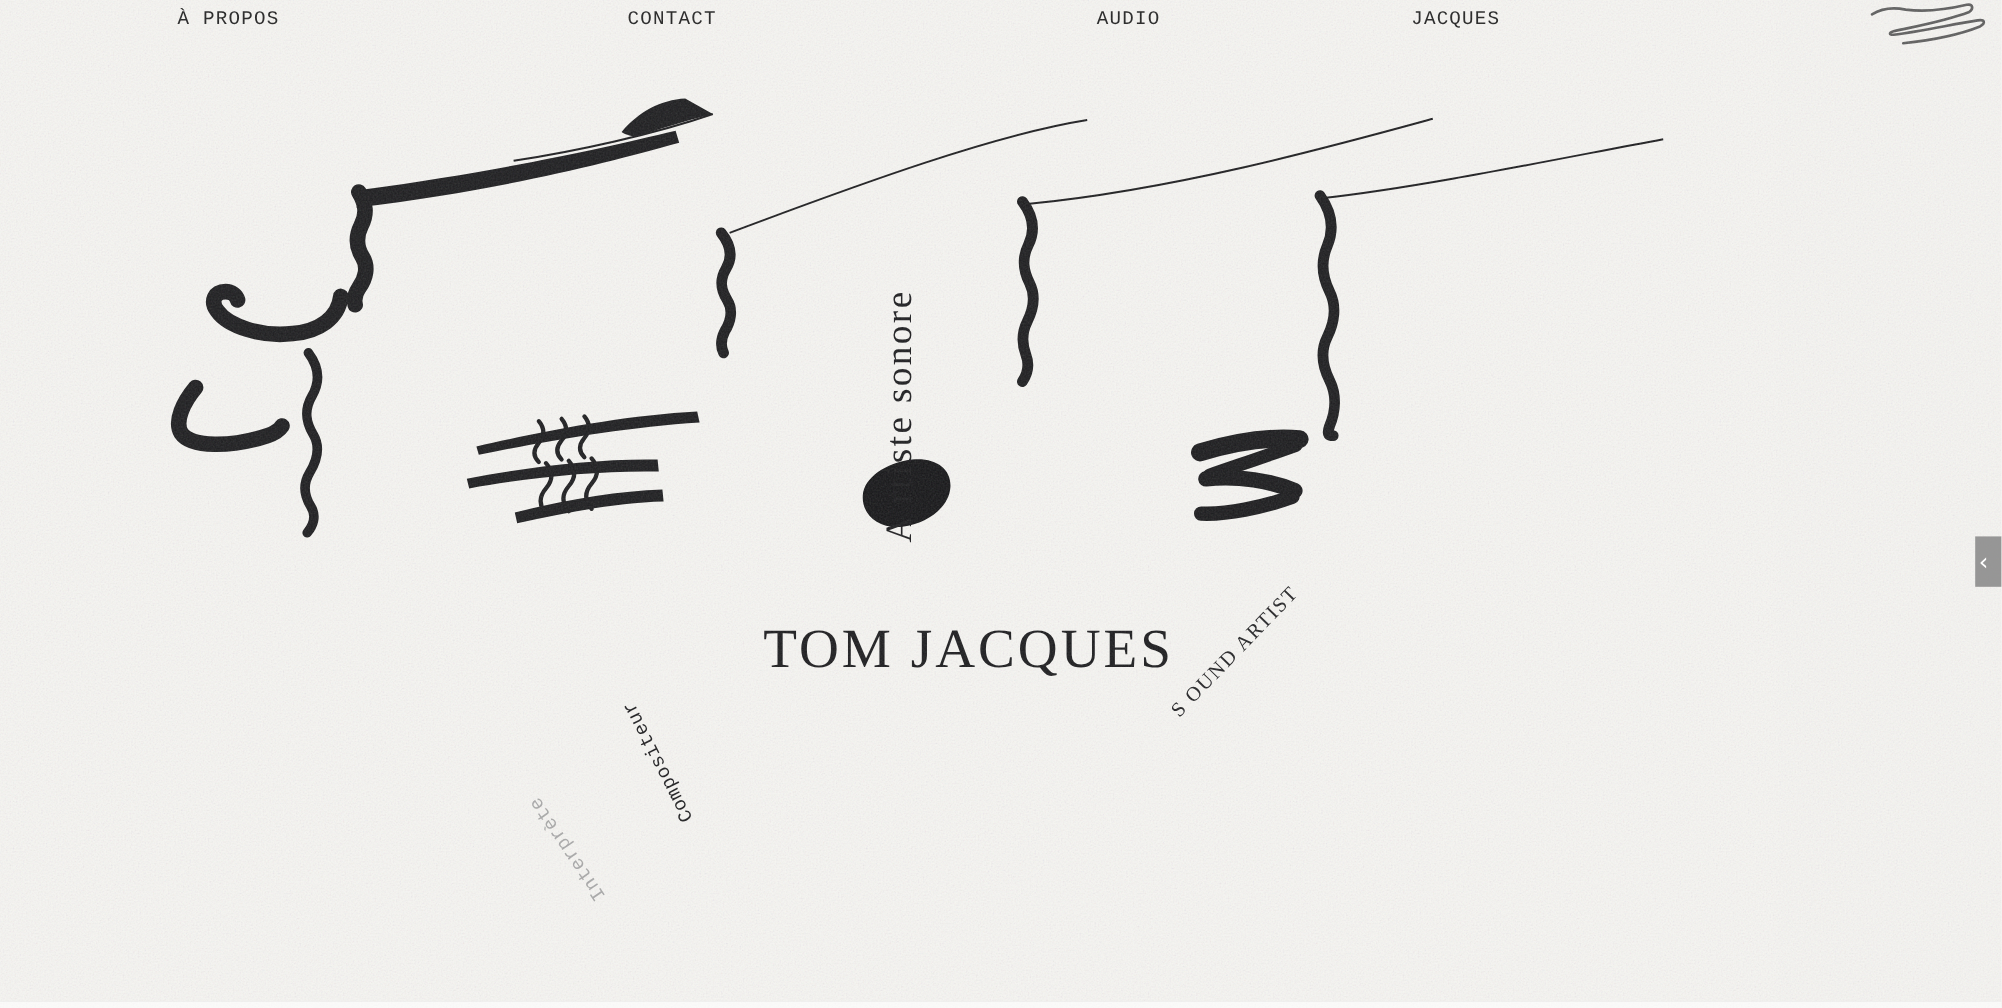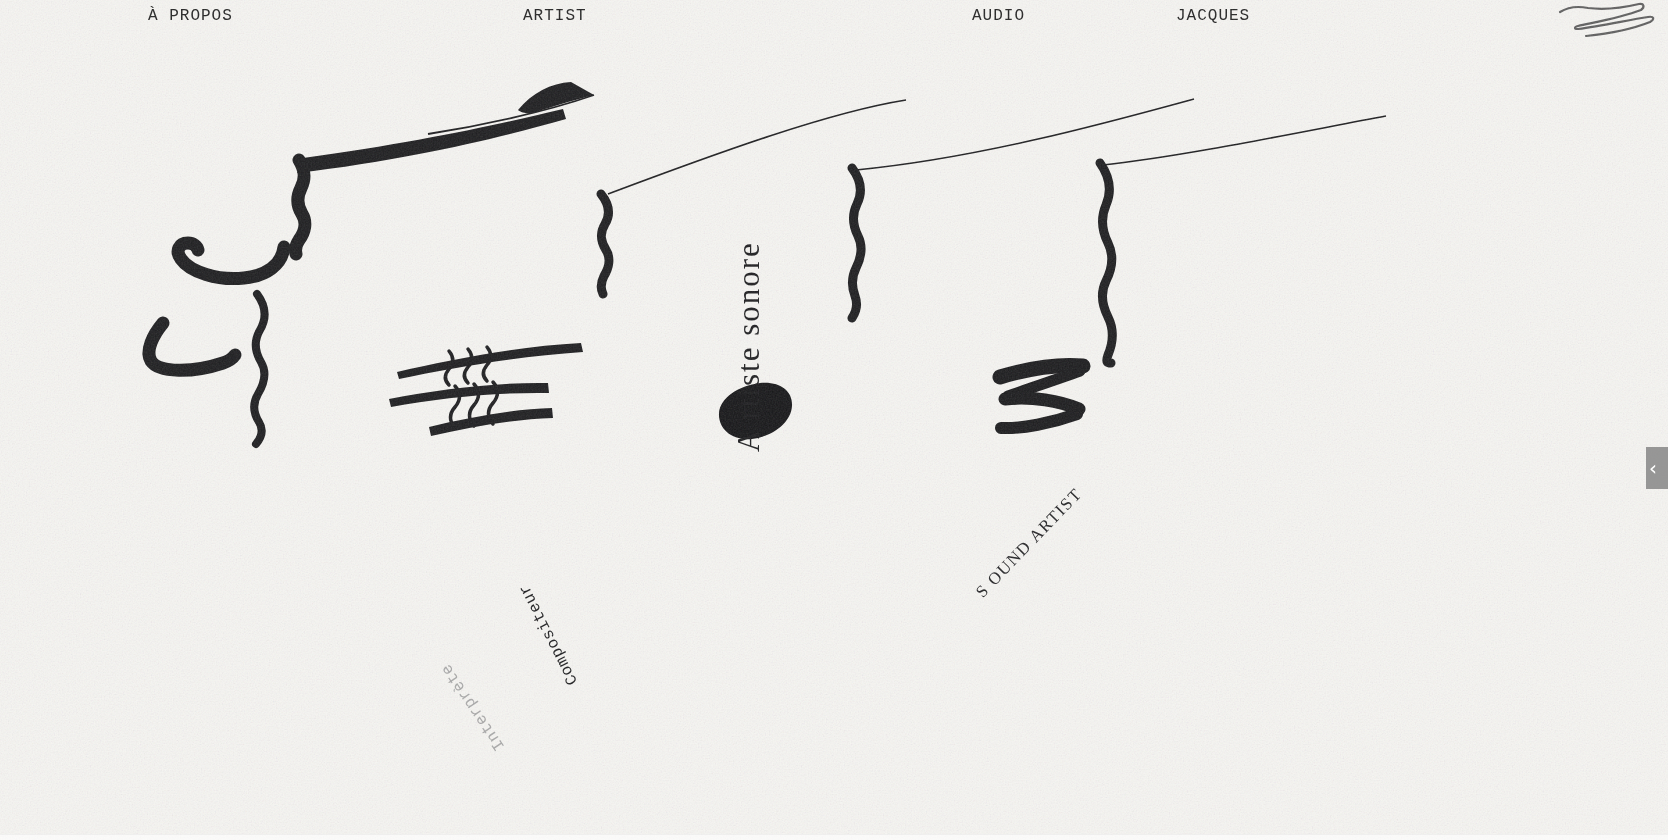--- a/index.html
+++ b/index.html
@@ -95,7 +95,7 @@
 <div class="stage">
 
   <a class="nav-link" id="nav-apropos">À PROPOS</a>
-  <a class="nav-link" id="nav-projets">ARTIST</a>
+  <a class="nav-link" id="nav-projets">CONTACT</a>
   <a class="nav-link" id="nav-audio">AUDIO</a>
   <a class="nav-link" id="nav-contact">JACQUES</a>
 

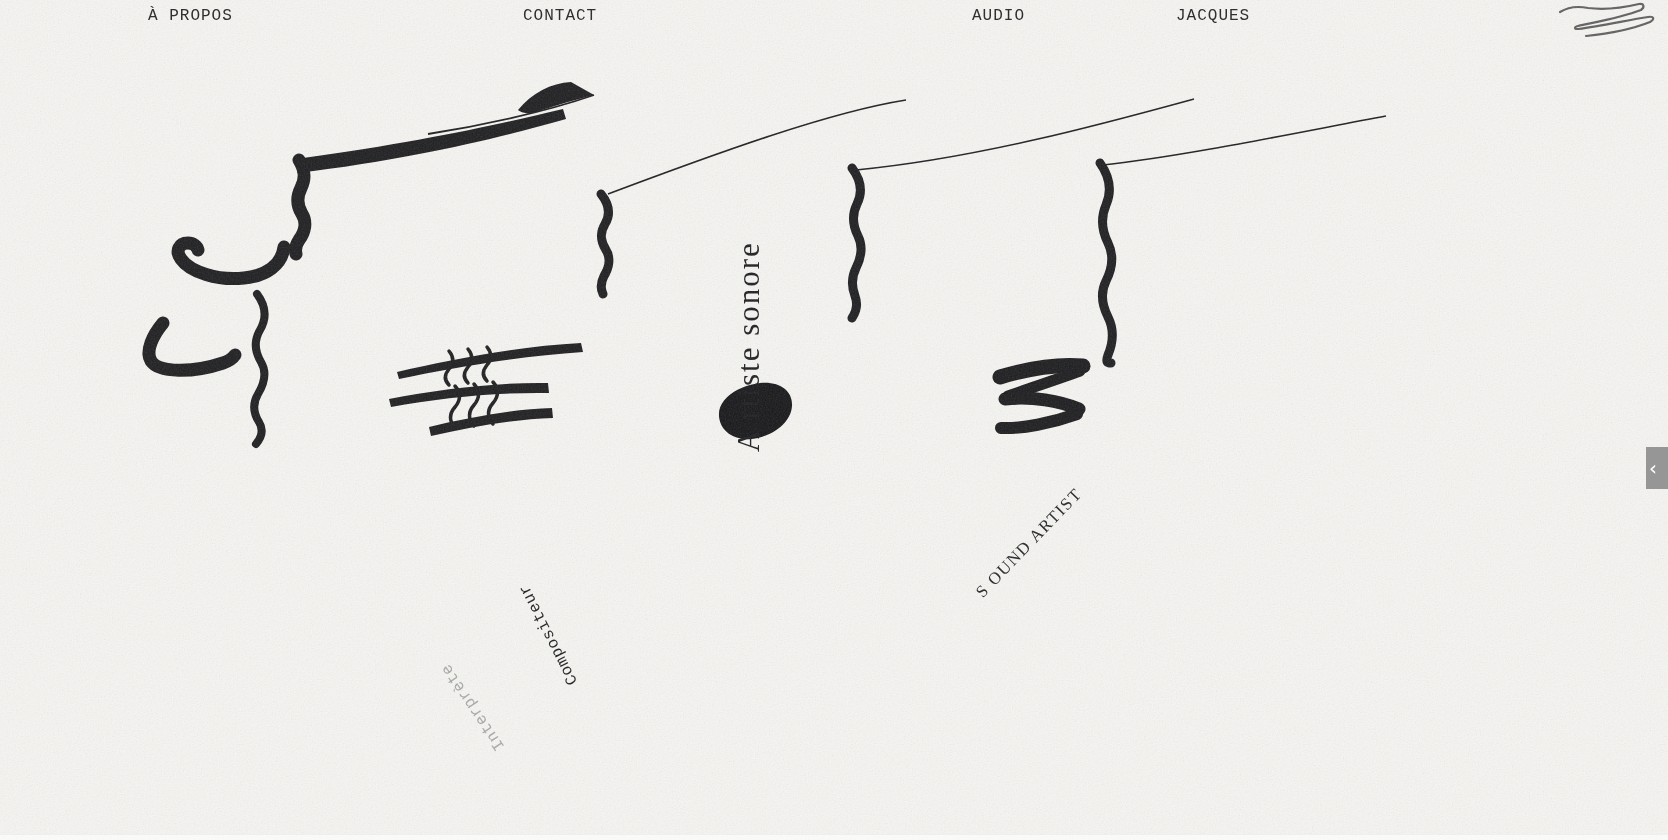--- a/index.html
+++ b/index.html
@@ -20,7 +20,7 @@
   }
   #nav-apropos{left:148px}
   #nav-projets{left:523px}
-  #nav-audio{left:972px}
+  #nav-audio{left:914px}
   #nav-contact{left:1176px}
 
   

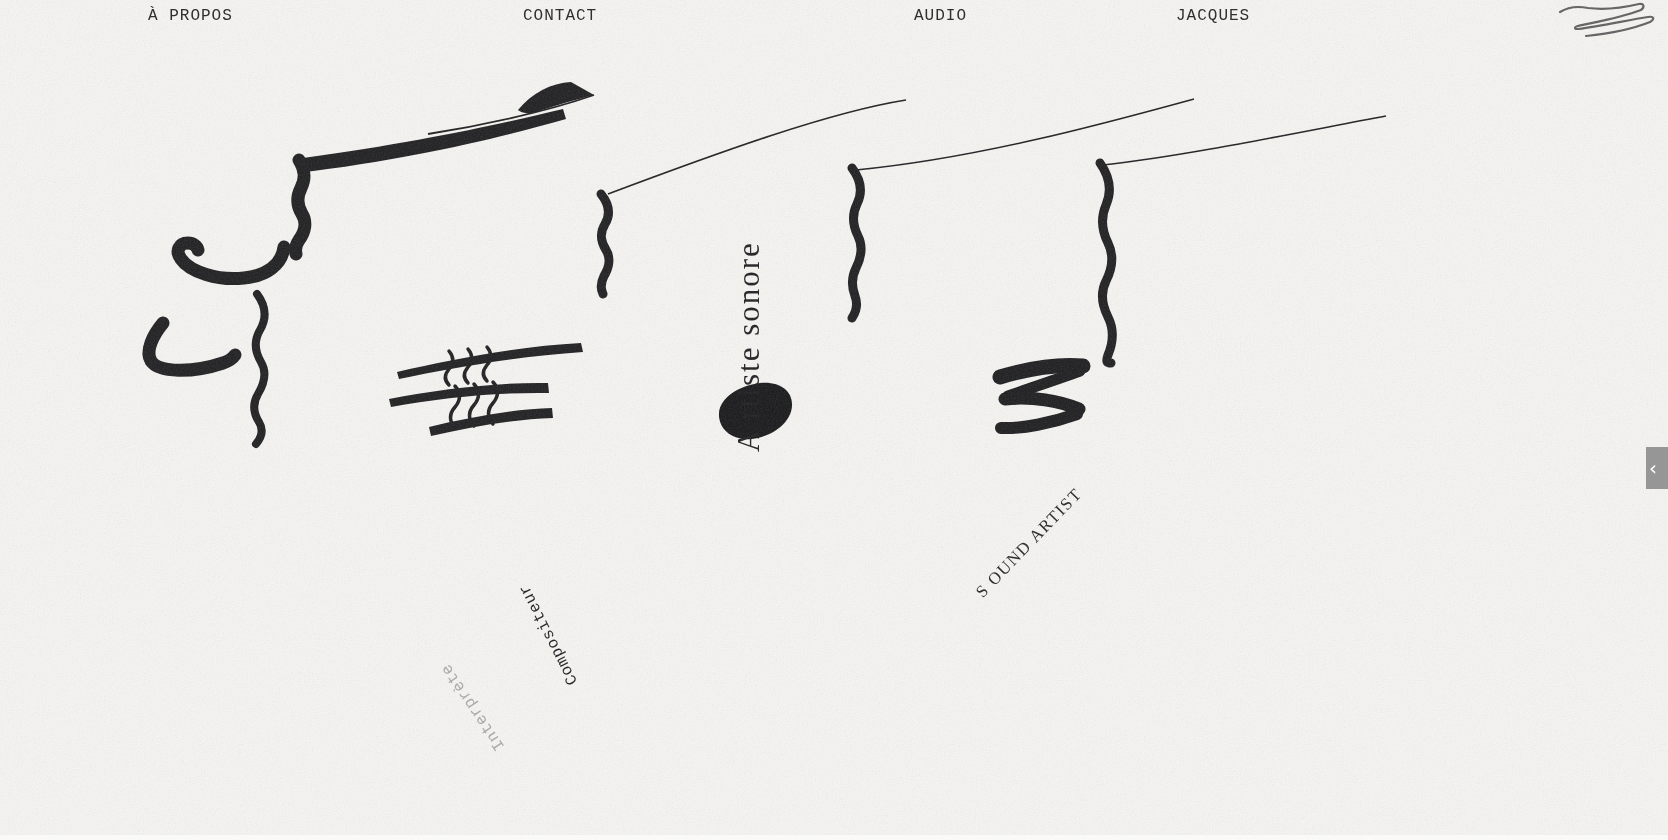--- a/index.html
+++ b/index.html
@@ -162,6 +162,7 @@
   </svg>
 
   <div class="rot" id="artiste-sonore">A rtiste sonore</div>
+  <h1 class="hero-title" style="margin:0;font-weight:400">TOM JACQUES</h1>
   <div class="rot" id="sound-artist">S OUND ARTIST</div>
   <div class="rot" id="compositeur">Compositeur</div>
   <div class="rot" id="interprete">Interprète</div>

